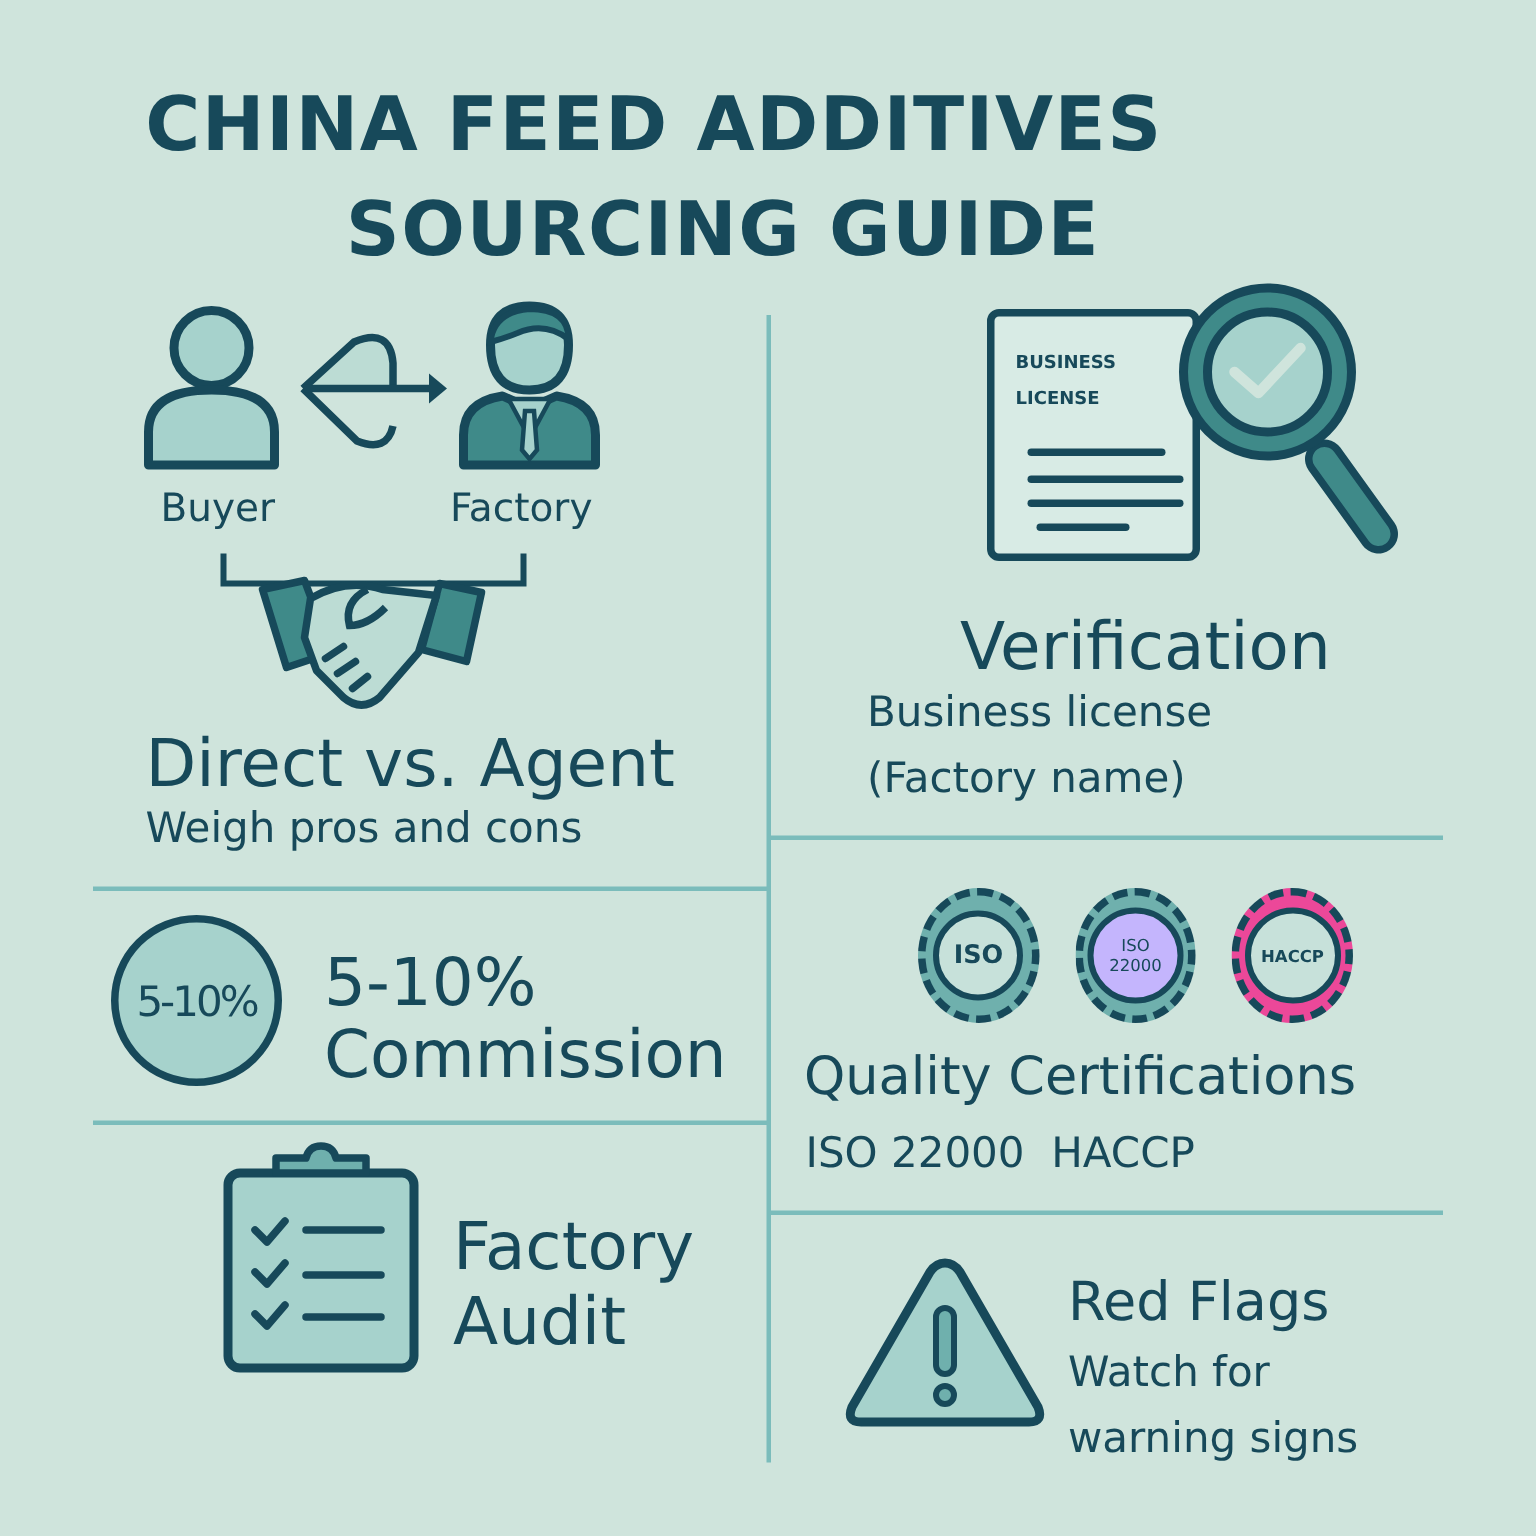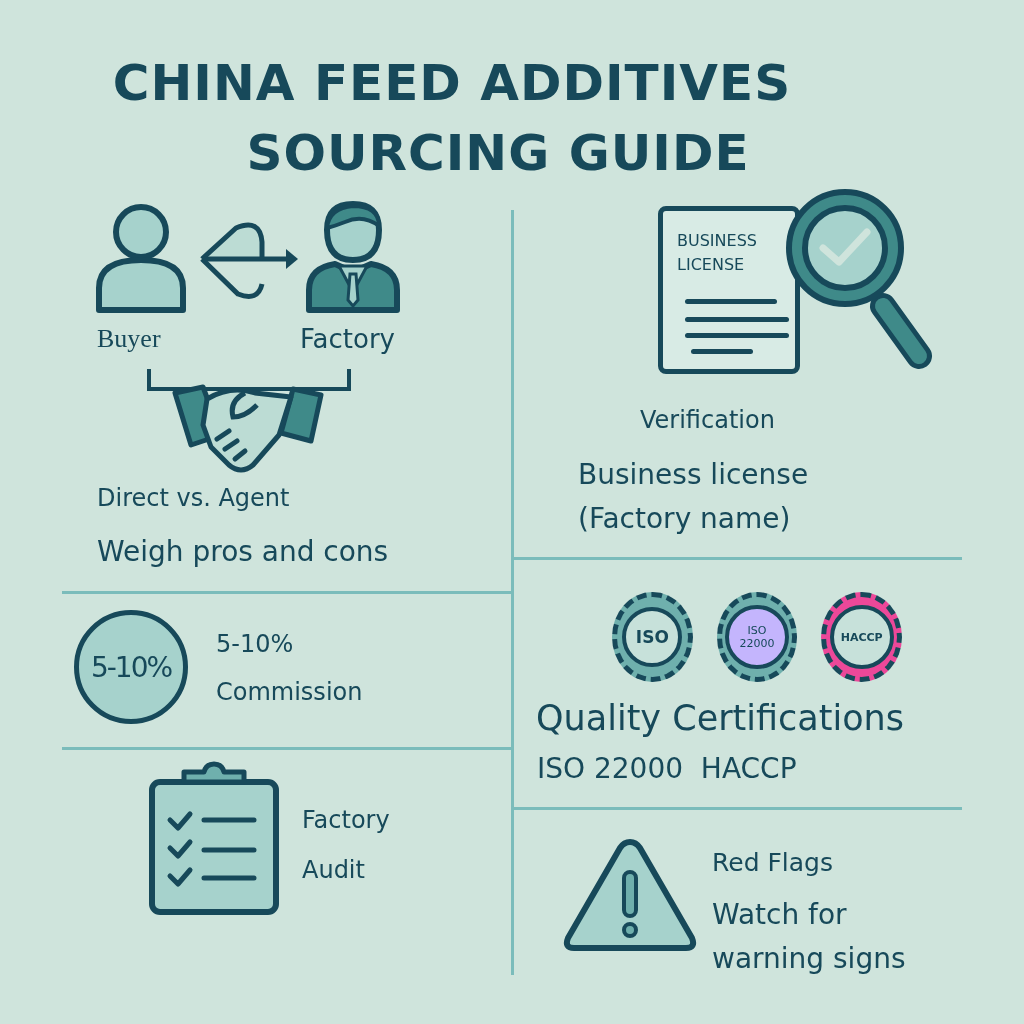--- a/index.html
+++ b/index.html
@@ -12,7 +12,7 @@
     }
     .abs { position: absolute; }
     .title {
-      left: 16px; width: 872px; text-align: center;
+      left: 0; width: 872px; text-align: center;
       font-family: "DejaVu Sans", sans-serif;
       font-weight: bold; font-size: 50px; letter-spacing: 1px;
       color: #17495a; line-height: 62px;

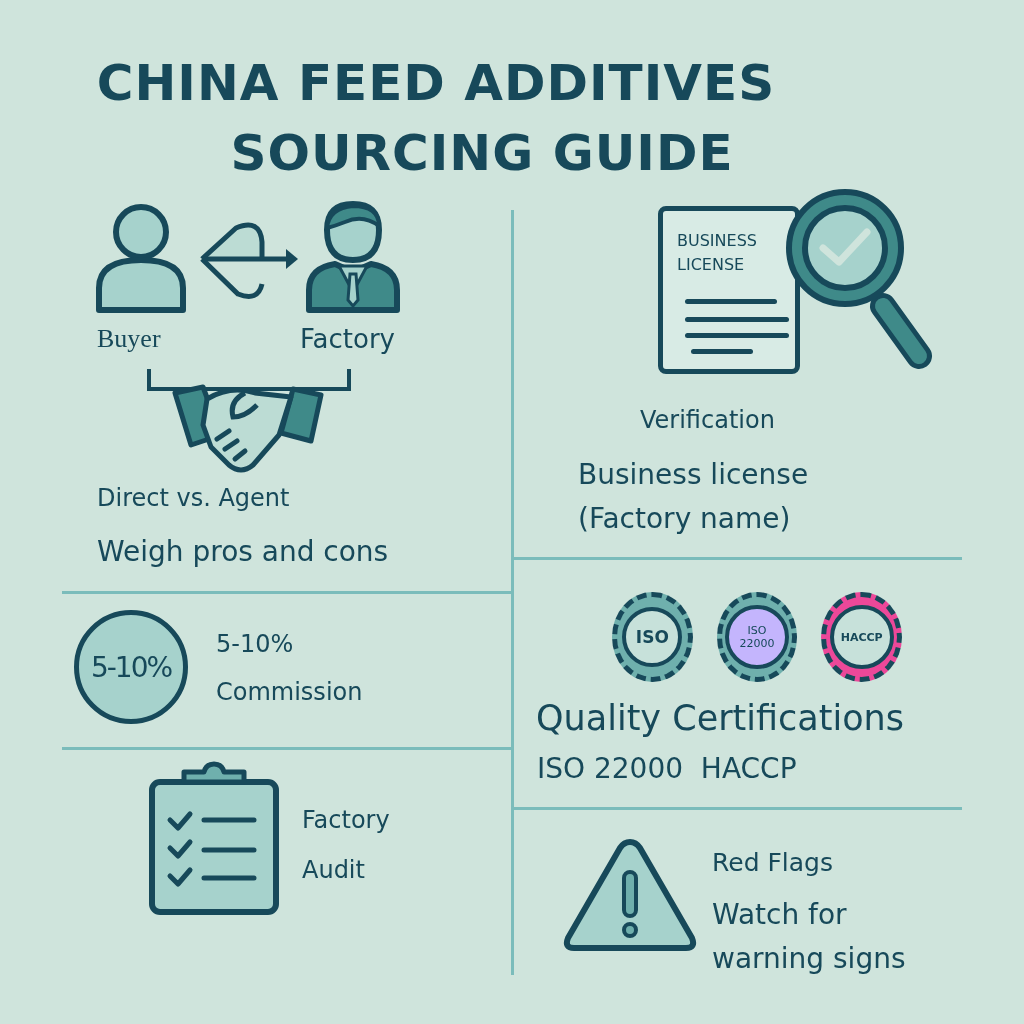--- a/index.html
+++ b/index.html
@@ -74,7 +74,7 @@
 
 <section>
   <div class="abs" style="left:658px; top:206px; width:142px; height:168px; background:#d8ebe5; border:5px solid #17495a; border-radius:8px; box-sizing:border-box;">
-    <div style="position:absolute; left:14px; top:18px; font-family:'DejaVu Sans',sans-serif; font-weight:normal; font-size:16px; line-height:24px; color:#17495a;">
+    <div style="position:absolute; left:14px; top:18px; font-family:'DejaVu Sans',sans-serif; font-weight:bold; font-size:12px; line-height:24px; color:#17495a;">
       <div>BUSINESS</div>
       <div>LICENSE</div>
     </div>

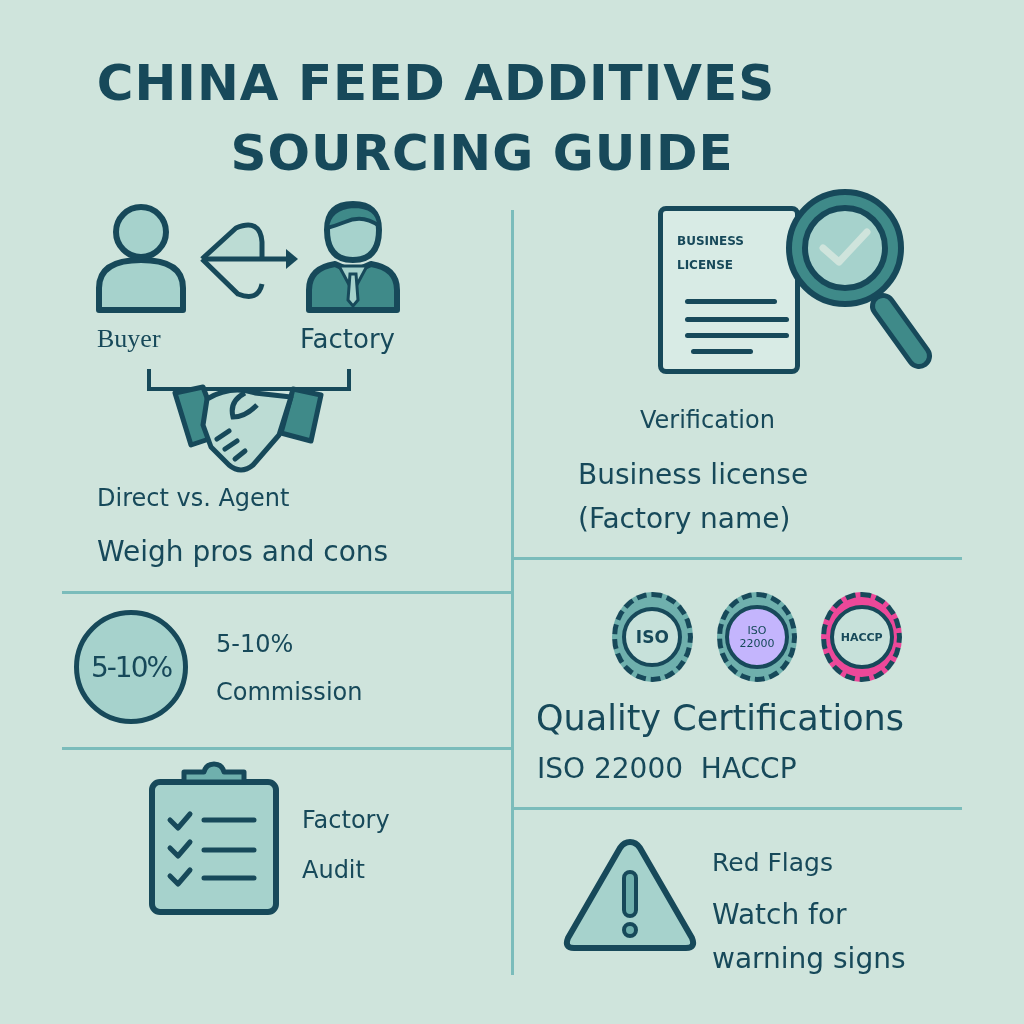--- a/index.html
+++ b/index.html
@@ -57,7 +57,7 @@
     <path d="M34 66 L48 92 L62 66 Z" fill="#a6d2cc" stroke="#17495a" stroke-width="3"></path>
     <path d="M45 74 L51 74 L53 100 L48 106 L43 100 Z" fill="#a6d2cc" stroke="#17495a" stroke-width="3"></path>
   </svg>
-  <div class="abs lbl" style="left:97px; top:324px;font-family:Liberation Serif, serif;">Buyer</div>
+  <div class="abs lbl" style="left:107px; top:324px;">Buyer</div>
   <div class="abs lbl" style="left:300px; top:324px;">Factory</div>
 
   <svg style="left:145px; top:365px;" width="210" height="120" viewBox="0 0 210 120">

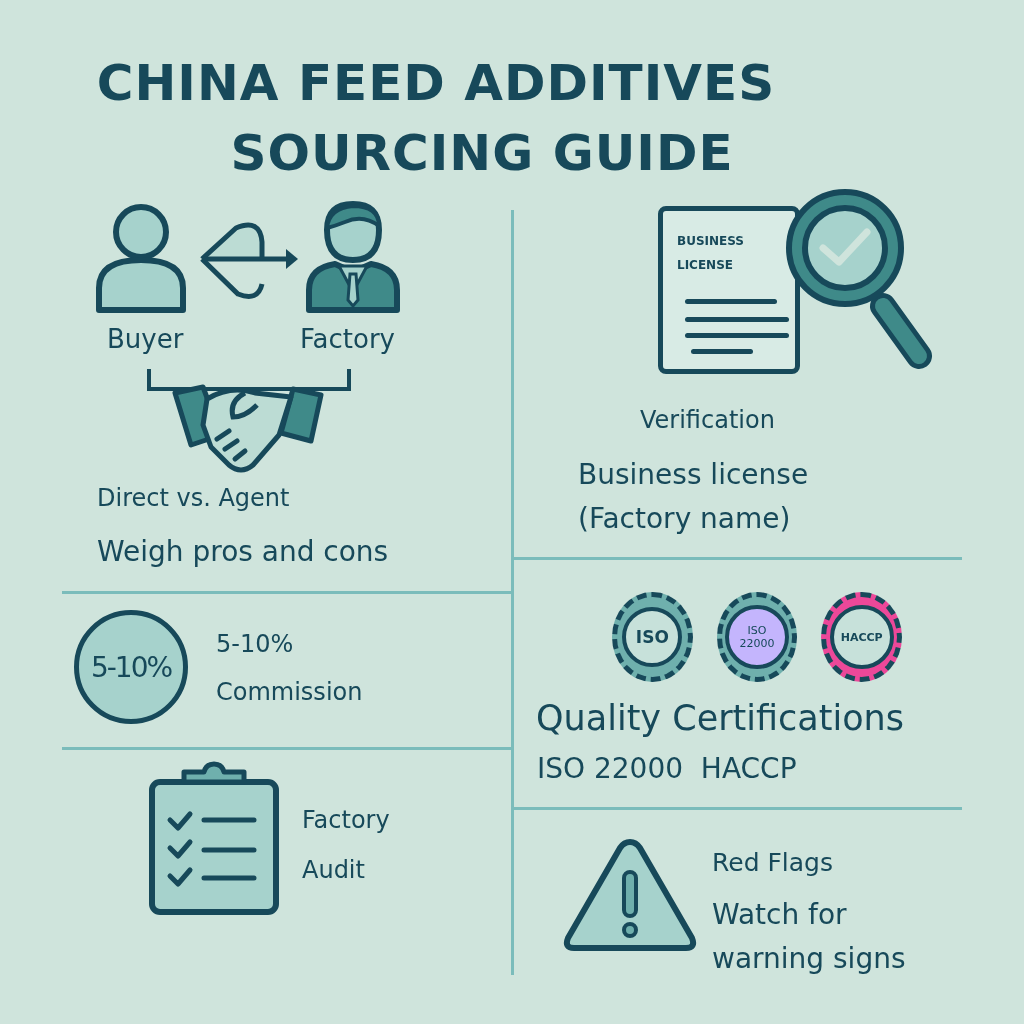--- a/index.html
+++ b/index.html
@@ -19,7 +19,7 @@
     }
     .vline { background: #7bbcbb; width: 3px; }
     .hline { background: #7bbcbb; height: 3px; }
-    .head { font-family: "DejaVu Sans", sans-serif; font-size: 24px; font-weight: 500; color: #17495a; white-space: nowrap; }
+    .head { font-family: "DejaVu Sans", sans-serif; font-size: 44px; font-weight: 500; color: #17495a; white-space: nowrap; }
     .sub { font-family: "DejaVu Sans", sans-serif; font-size: 28px; color: #17495a; white-space: nowrap; }
     .lbl { font-family: "DejaVu Sans", sans-serif; font-size: 26px; color: #17495a; white-space: nowrap; }
     svg { position: absolute; overflow: visible; }

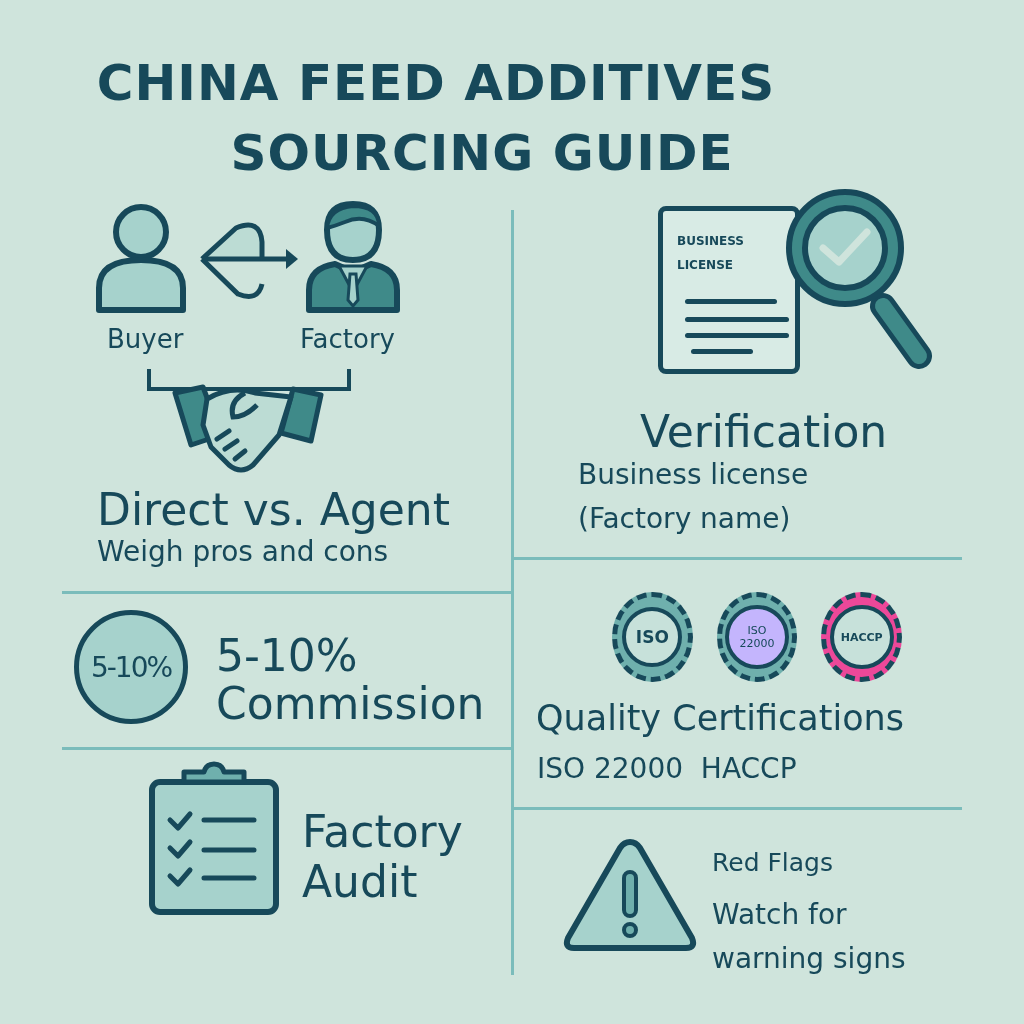--- a/index.html
+++ b/index.html
@@ -142,7 +142,7 @@
     <rect x="62" y="36" width="12" height="44" rx="6" fill="#6fb0ad" stroke="#17495a" stroke-width="4"></rect>
     <circle cx="68" cy="94" r="6" fill="#6fb0ad" stroke="#17495a" stroke-width="4"></circle>
   </svg>
-  <div class="abs head" style="left:712px; top:848px; font-size:25px;">Red Flags</div>
+  <div class="abs head" style="left:712px; top:848px; font-size:36px;">Red Flags</div>
   <div class="abs sub" style="left:712px; top:898px;">Watch for</div>
   <div class="abs sub" style="left:712px; top:942px;">warning signs</div>
 </section>

